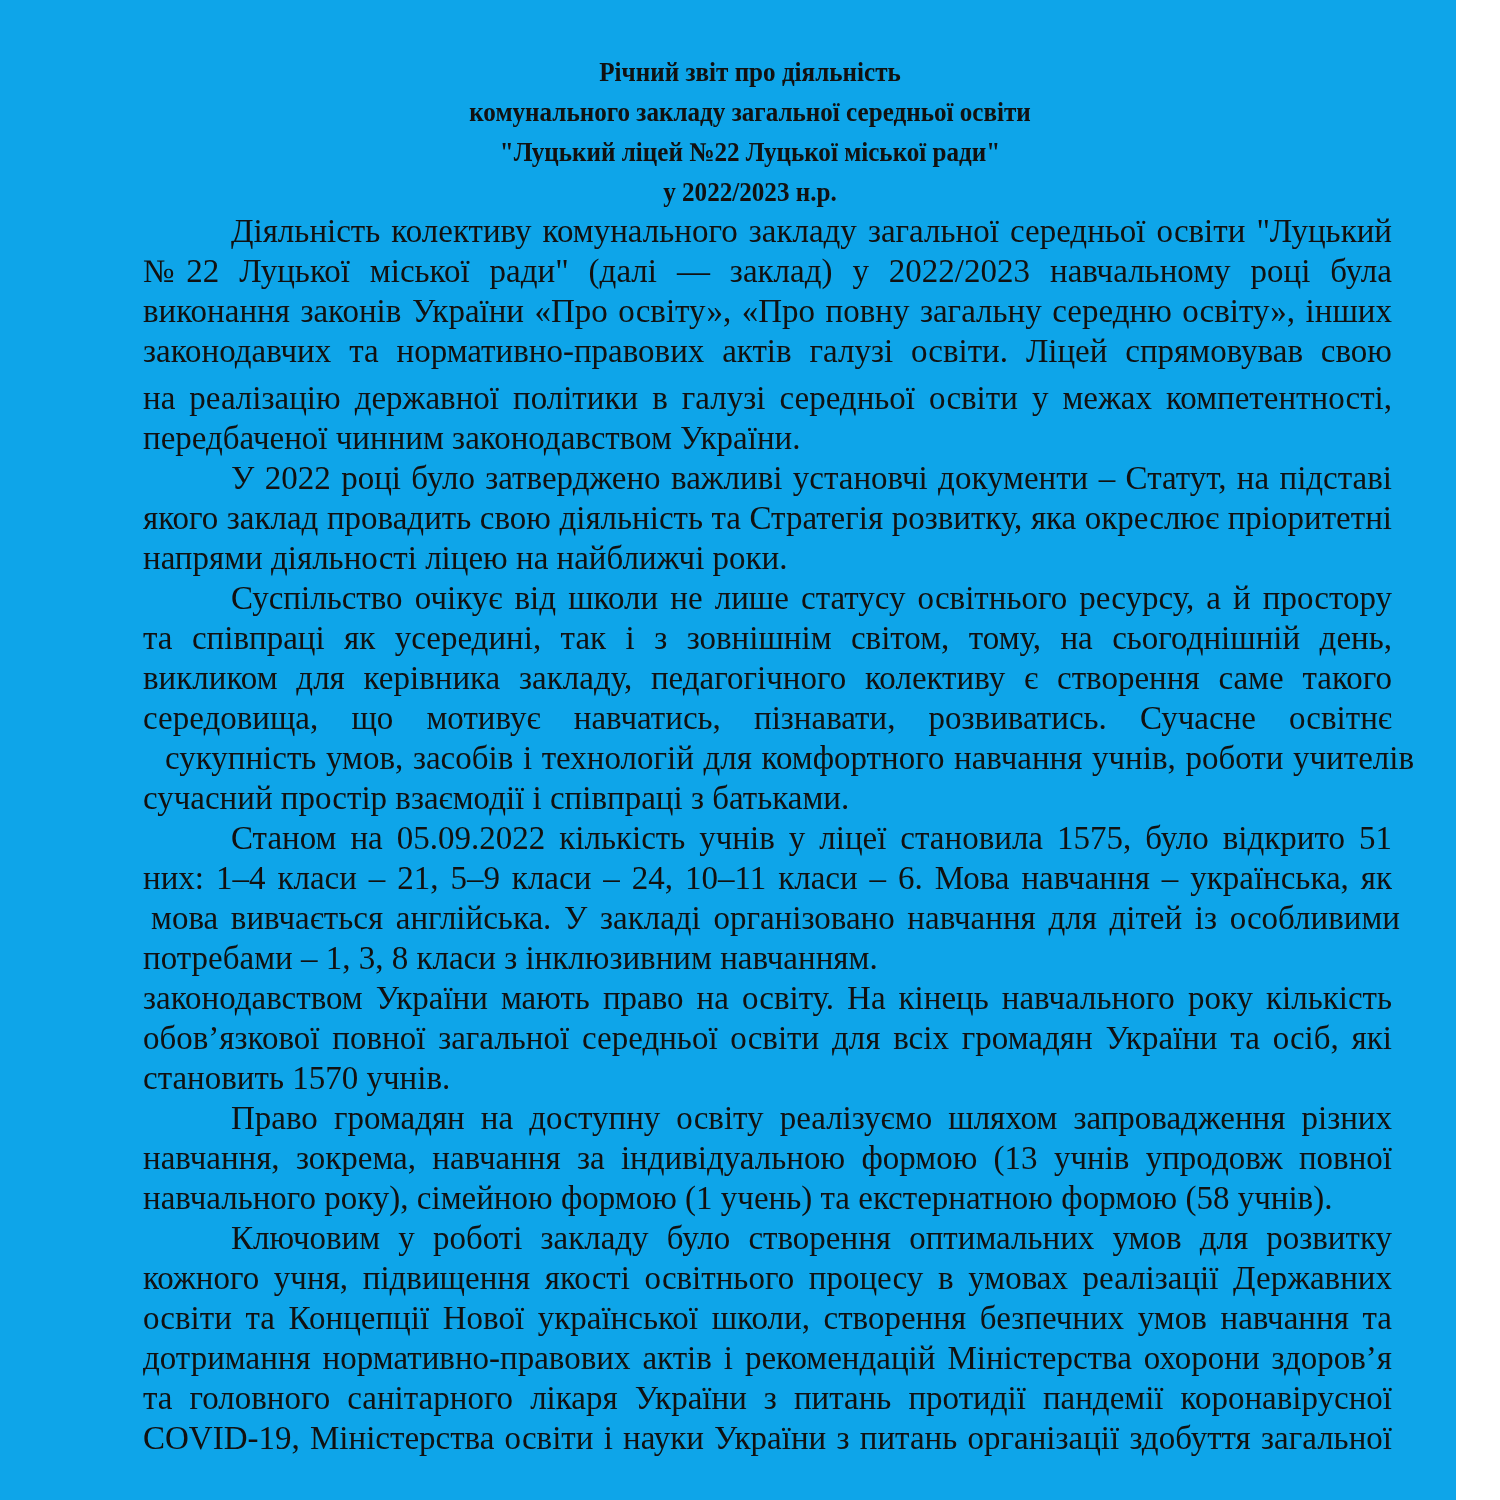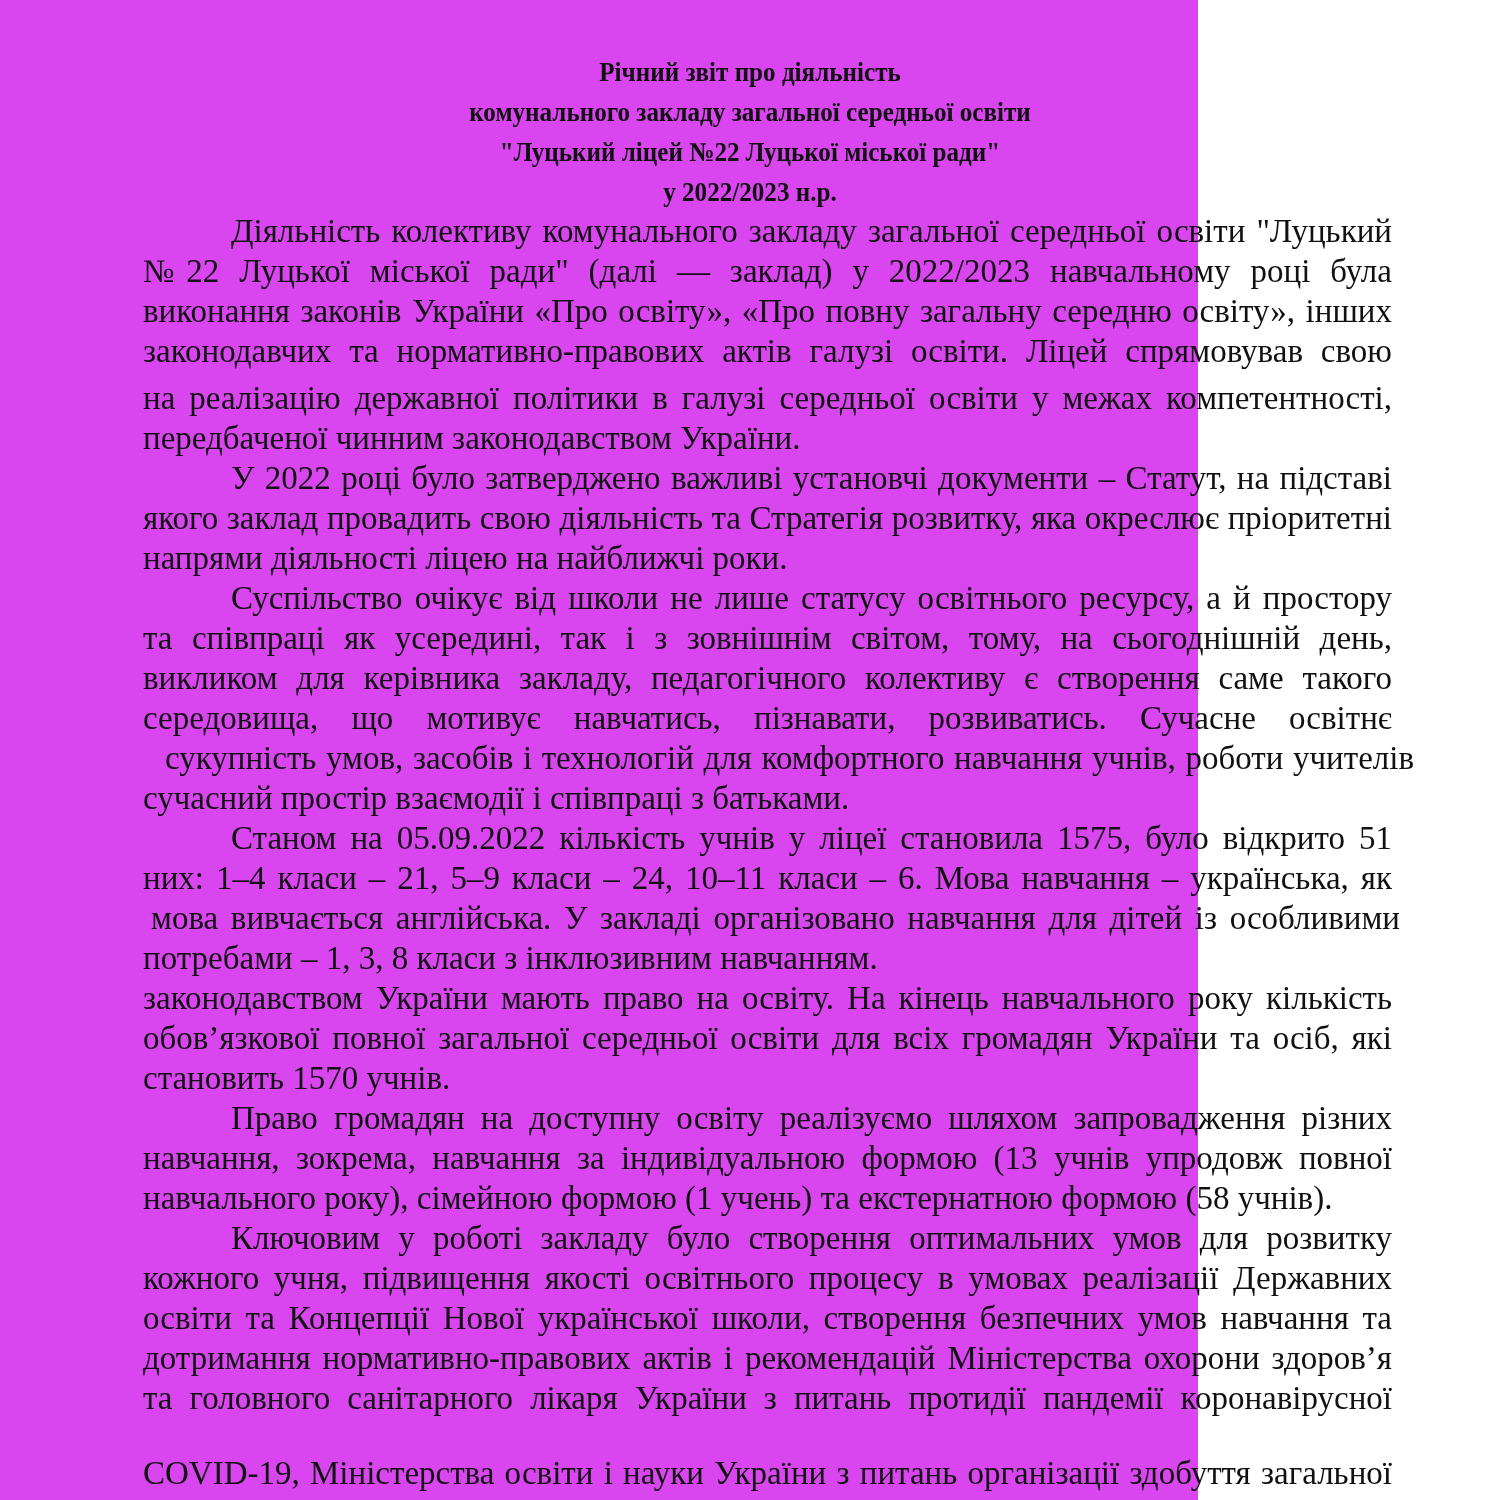--- a/index.html
+++ b/index.html
@@ -5,8 +5,8 @@
   html, body { margin: 0; padding: 0; background: #ffffff; }
   body { width: 1500px; height: 1500px; overflow: hidden; position: relative; }
   .page {
-    position: absolute; left: 0; top: 0; width: 1198px; height: 1500px;
-    background: #d946ef; color: #111111;
+    position: absolute; left: 0; top: 0; width: 1456px; height: 1500px;
+    background: #0ea5e9; color: #111111;
     font-family: "Liberation Serif", "DejaVu Serif", serif;
   }
   .title {

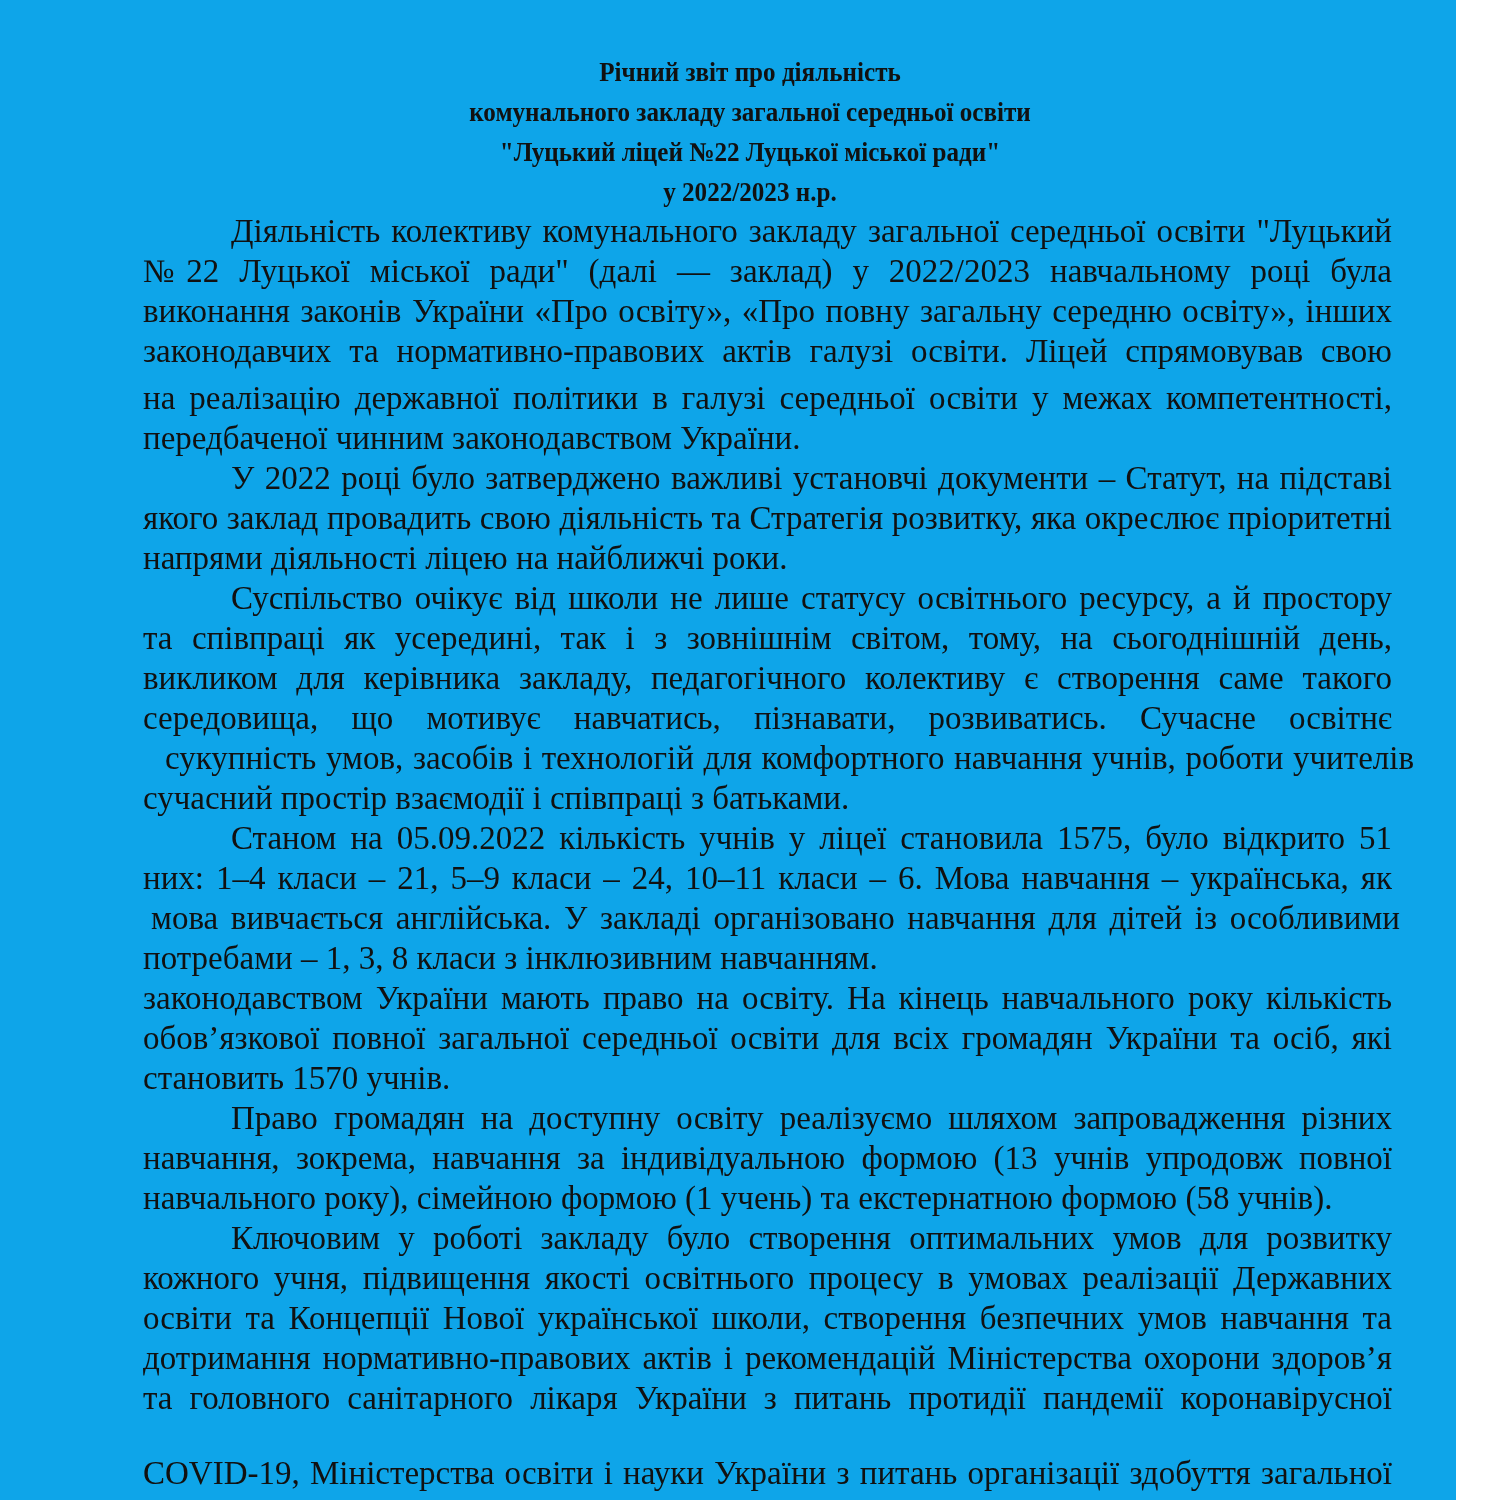--- a/index.html
+++ b/index.html
@@ -73,7 +73,7 @@
     <div class="line" style="white-space: normal; overflow: hidden;">освіти та Концепції Нової української школи, створення безпечних умов навчання та праці,</div>
     <div class="line" style="white-space: normal; overflow: hidden;">дотримання нормативно-правових актів і рекомендацій Міністерства охорони здоров’я України</div>
     <div class="line" style="white-space: normal; overflow: hidden;">та головного санітарного лікаря України з питань протидії пандемії коронавірусної хвороби</div>
-    <div class="line" style="white-space: normal; overflow: hidden; margin-top: 35px;">COVID-19, Міністерства освіти і науки України з питань організації здобуття загальної</div>
+    <div class="line" style="white-space: normal; overflow: hidden;">COVID-19, Міністерства освіти і науки України з питань організації здобуття загальної</div>
   </div>
 </div>
 

